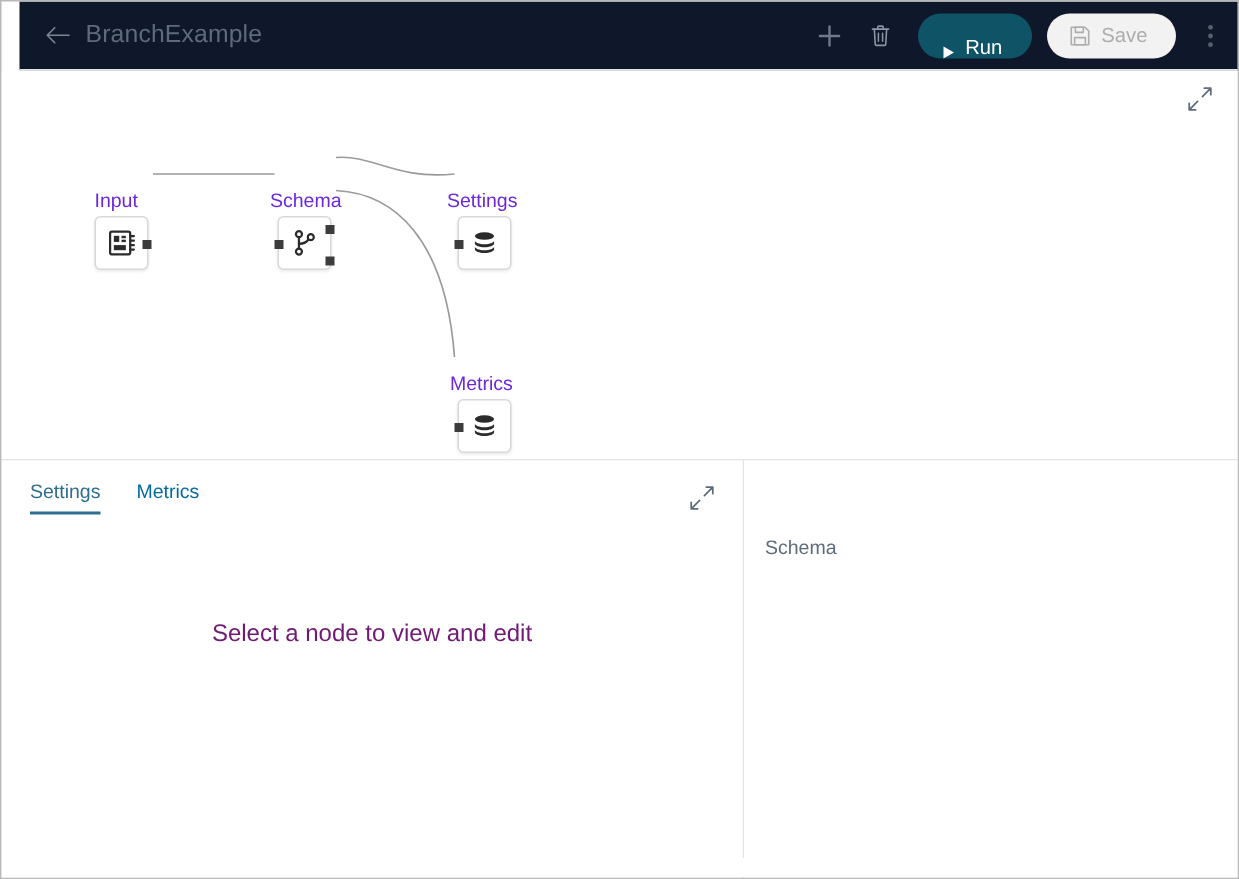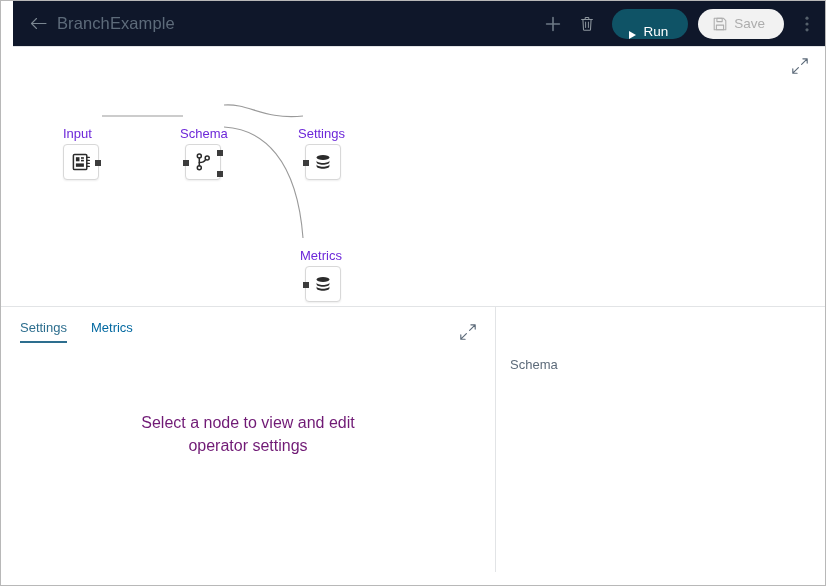--- a/index.html
+++ b/index.html
@@ -412,7 +412,6 @@
 
       <div class="settings-empty">
         <div>Select a node to view and edit</div>
-        <div>operator settings</div>
       </div>
     </div>
 

